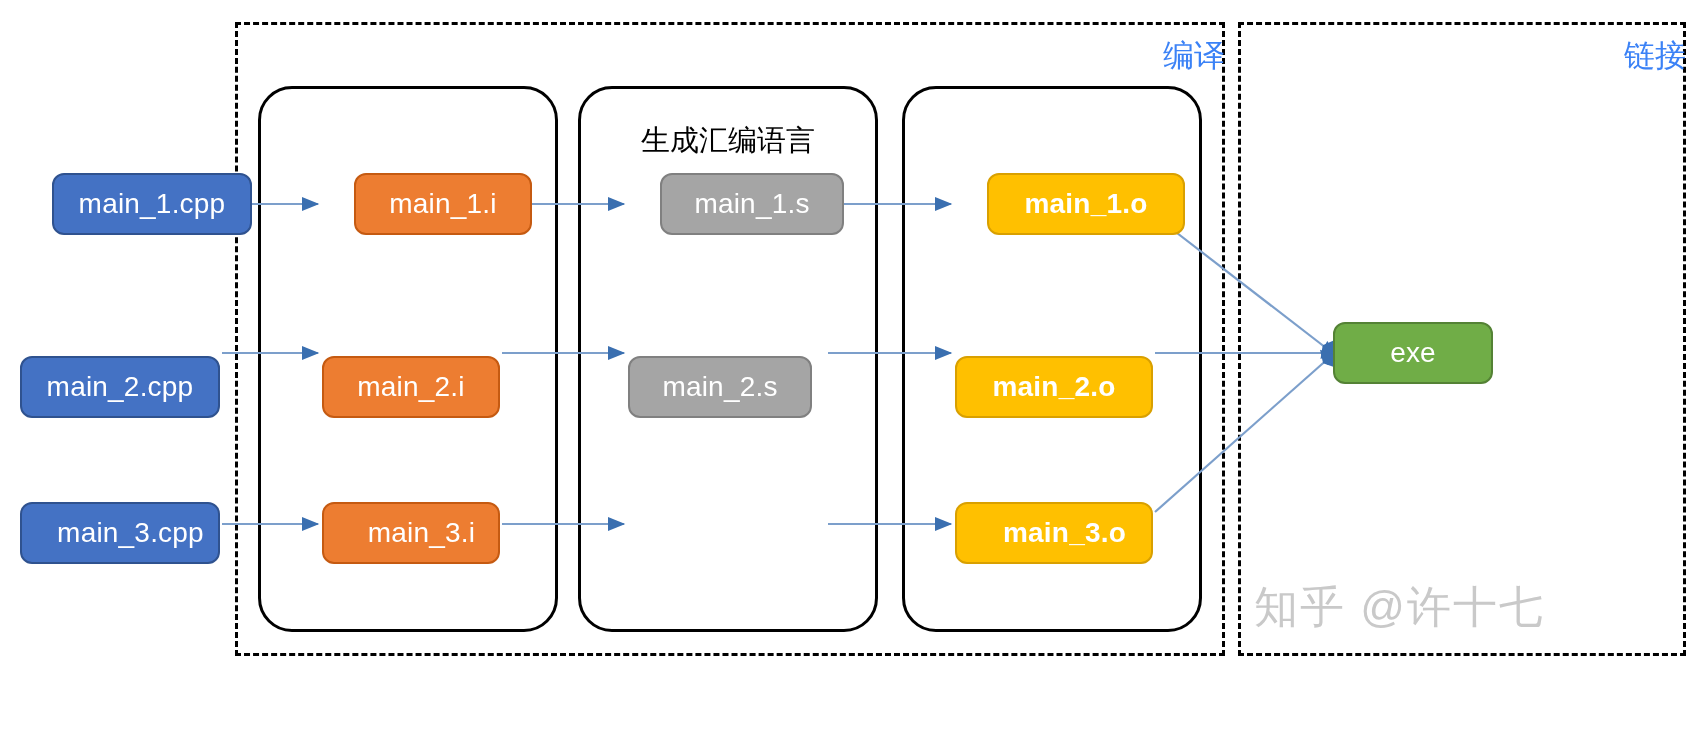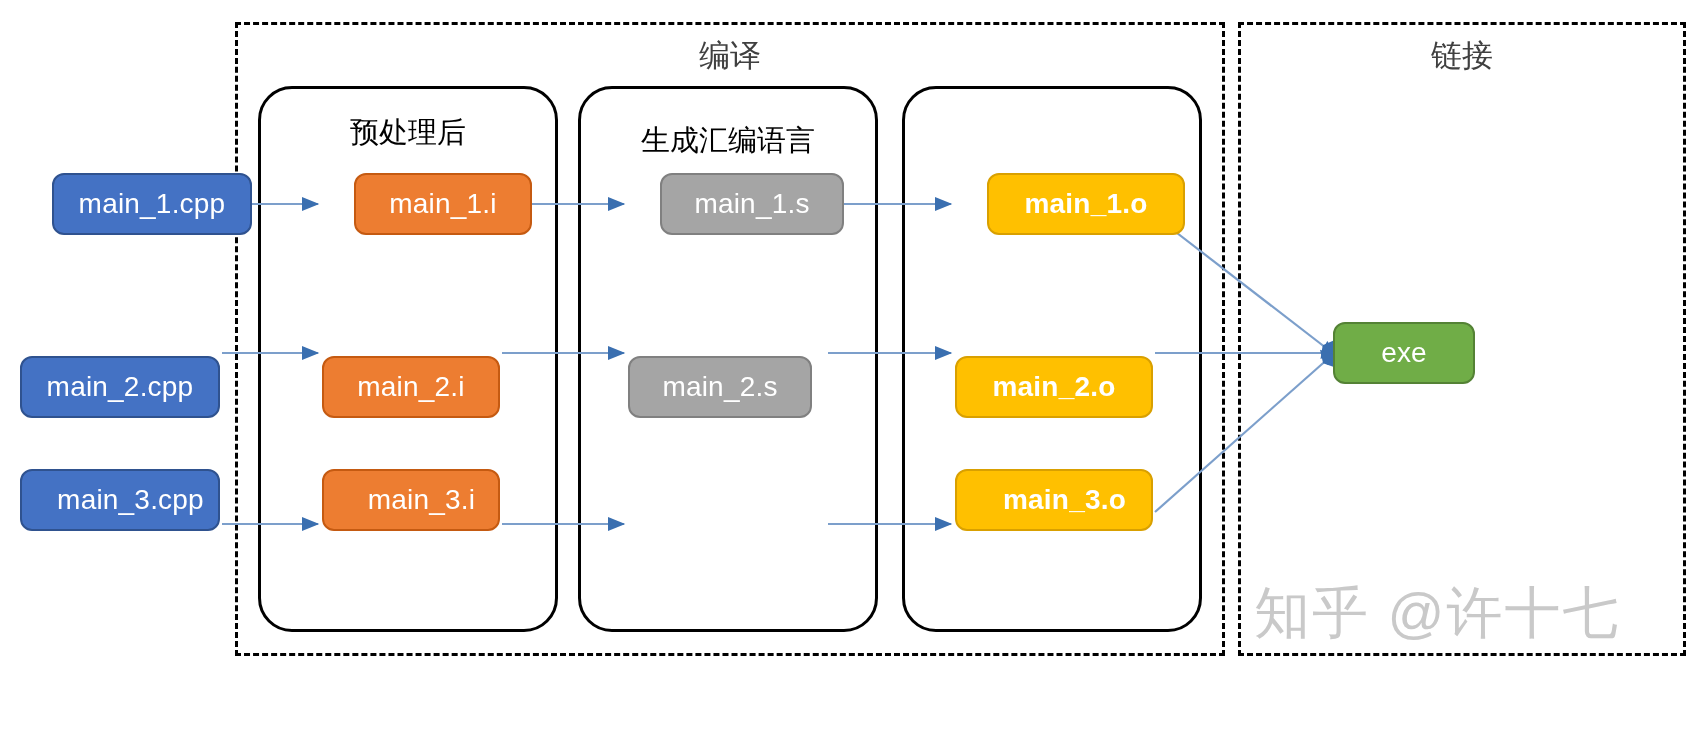--- a/index.html
+++ b/index.html
@@ -30,8 +30,8 @@
   .phase-title {
     position: absolute;
     font-size: 31px;
-    color: #404040;
-    text-align: center;
+    color: #3b82f6;
+    text-align: right;
     white-space: nowrap;
     line-height: 1;
   }

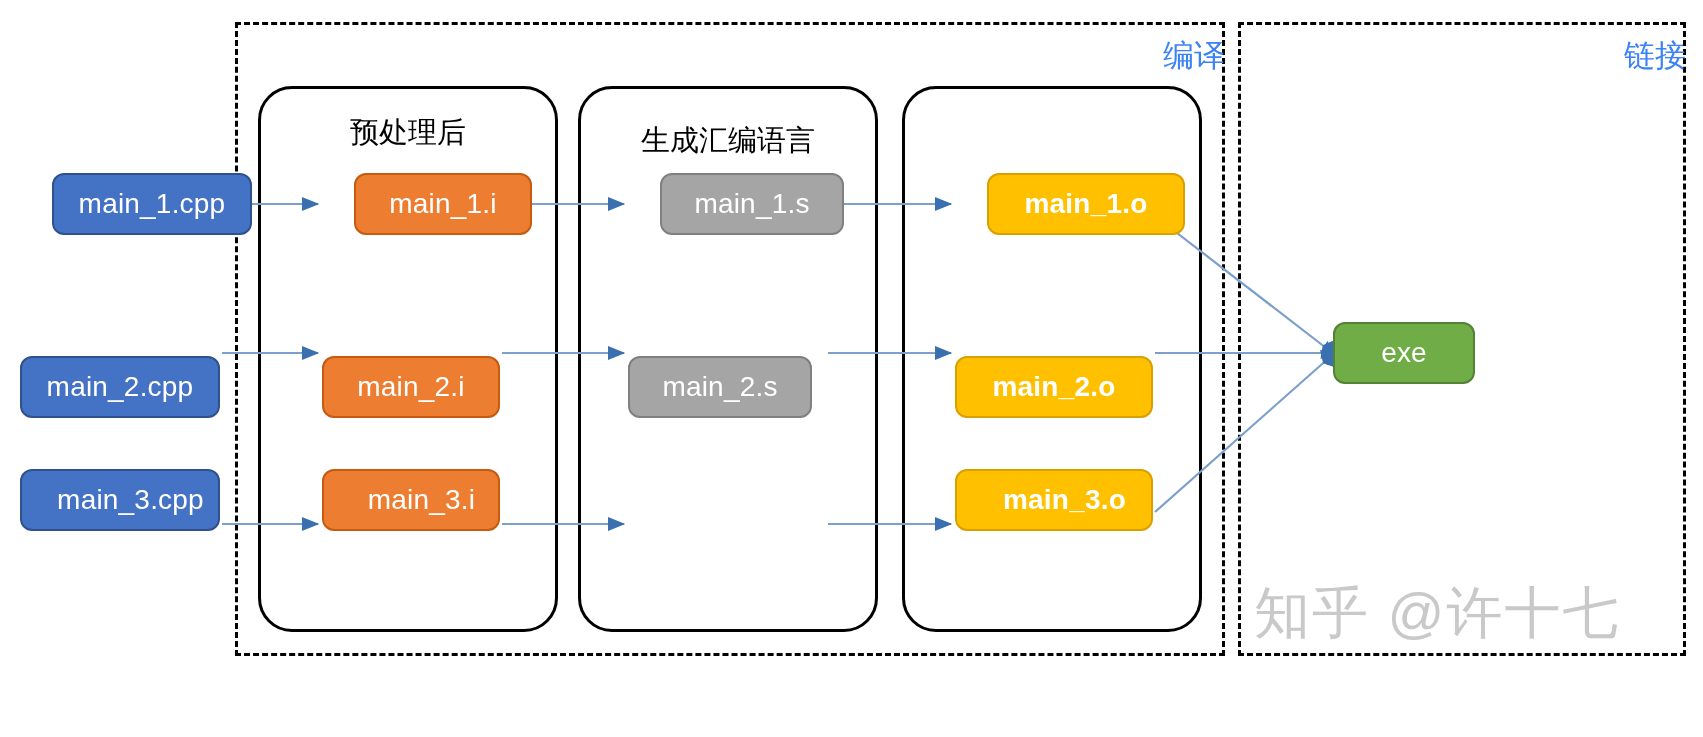--- a/index.html
+++ b/index.html
@@ -124,7 +124,6 @@
   <div class="stage-box" id="stagebox-asm"></div>
   <div class="stage-box" id="stagebox-obj"></div>
 
-  <div class="stage-label" id="label-pp">预处理后</div>
   <div class="stage-label" id="label-asm">生成汇编语言</div>
 
   <svg id="wires" viewBox="0 0 1703 737" xmlns="http://www.w3.org/2000/svg">

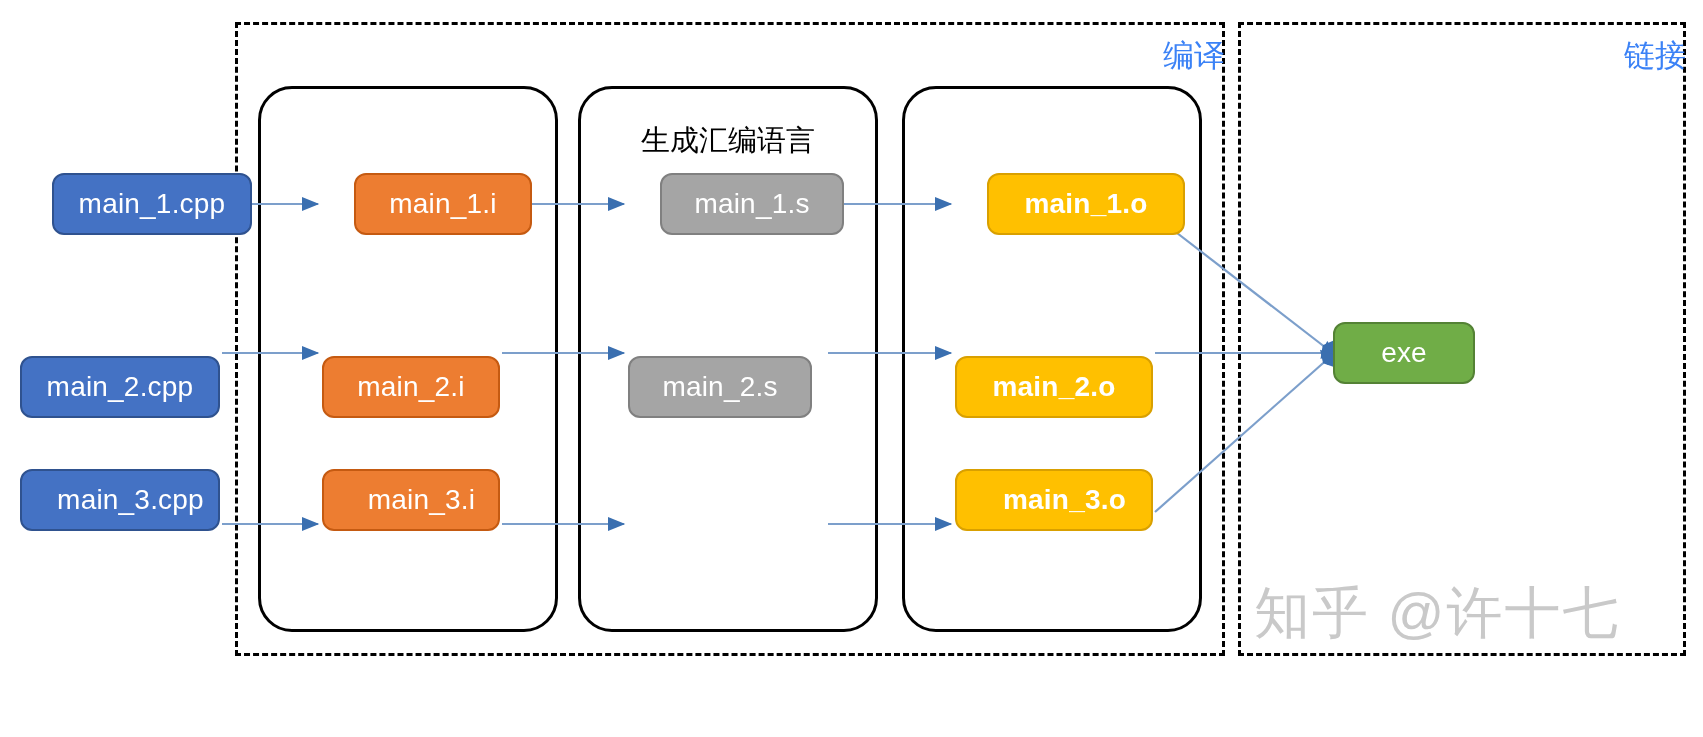--- a/index.html
+++ b/index.html
@@ -81,7 +81,7 @@
   .node.pp  { background: #ED7D31; border: 2px solid #C55A11; width: 178px; left: 322px; }
   .node.asm { background: #A5A5A5; border: 2px solid #808080; width: 184px; left: 628px; }
   .node.obj { background: #FFC000; border: 2px solid #D9A000; width: 198px; left: 955px; font-weight: bold; }
-  .node.exe { background: #70AD47; border: 2px solid #548235; width: 142px; left: 1333px; }
+  .node.exe { background: #70AD47; border: 2px solid #548235; width: 160px; left: 1333px; }
 
   .row1 { top: 173px; margin-left: 32px; }
   .row2 { top: 322px; margin-top: 34px; }

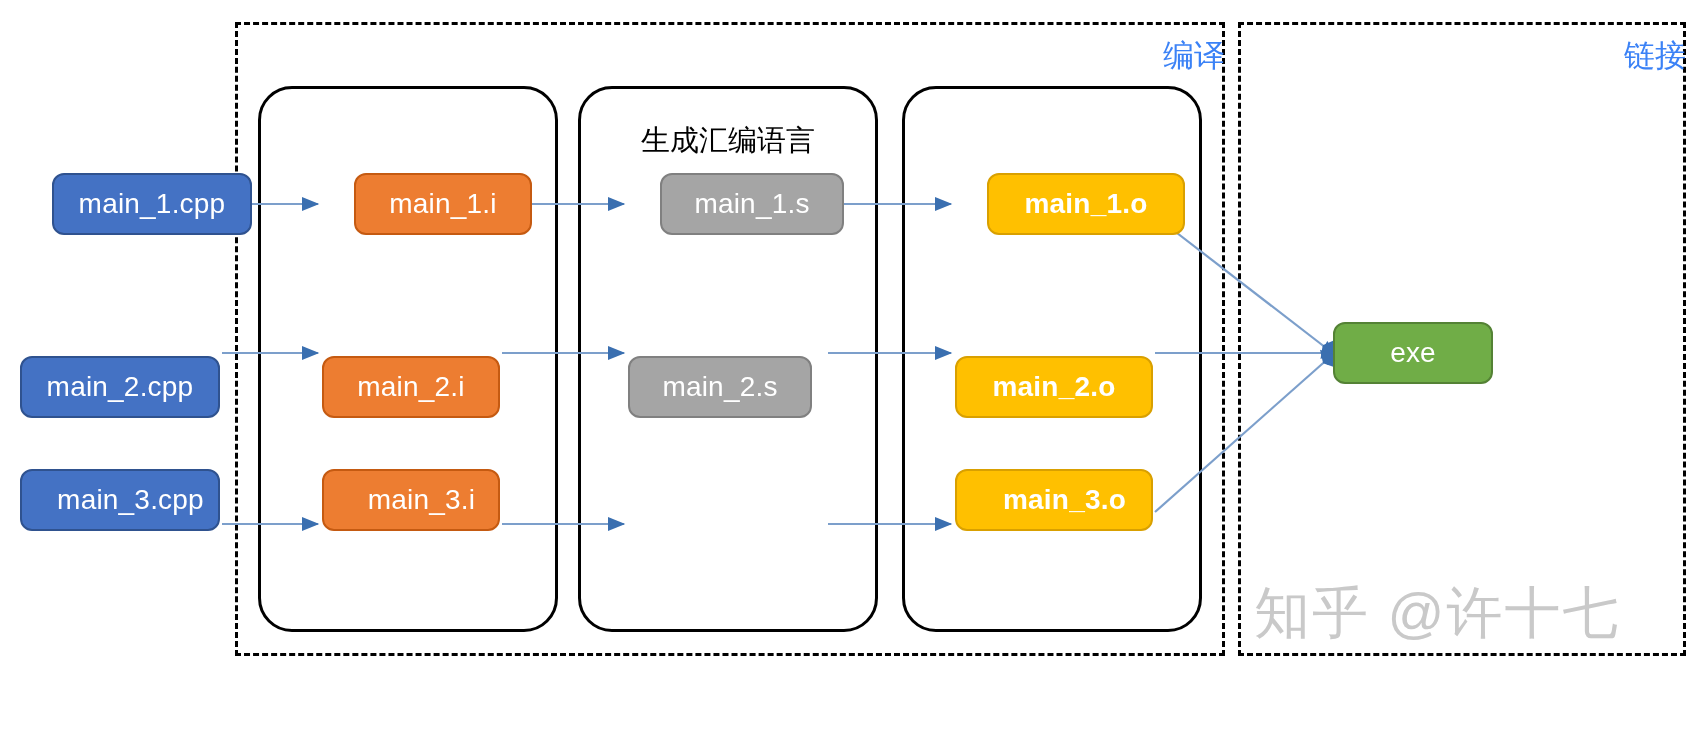--- a/index.html
+++ b/index.html
@@ -85,7 +85,7 @@
 
   .row1 { top: 173px; margin-left: 32px; }
   .row2 { top: 322px; margin-top: 34px; }
-  .row3 { top: 469px; padding-left: 21px; }
+  .row3 { top: 502px; padding-left: 21px; }
   .rowmid { top: 322px; }
 
   

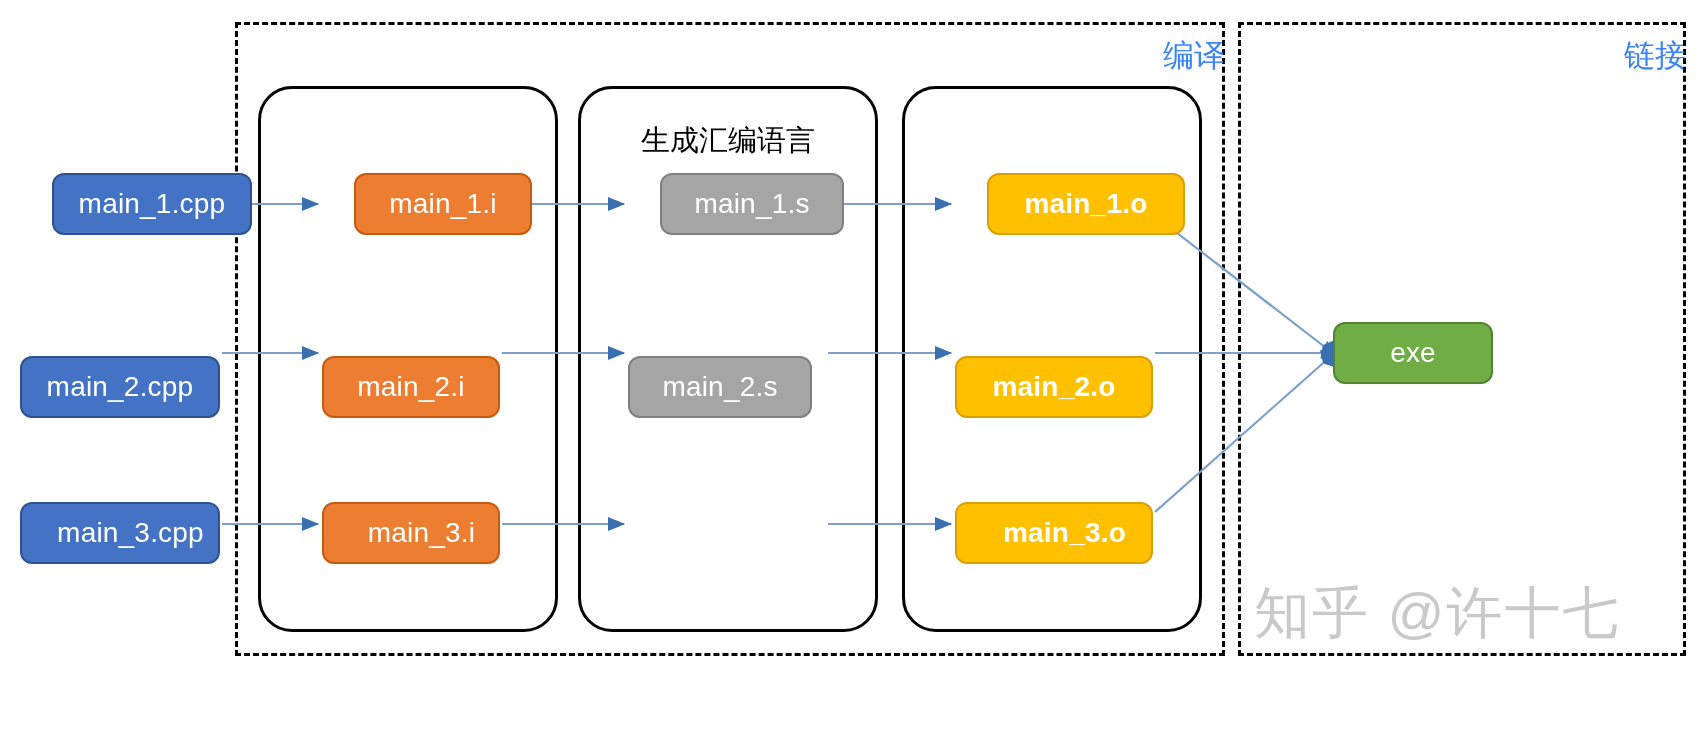--- a/index.html
+++ b/index.html
@@ -102,7 +102,7 @@
     position: absolute;
     left: 1254px;
     top: 585px;
-    font-size: 56px;
+    font-size: 44px;
     color: #c9c9c9;
     white-space: nowrap;
     line-height: 1;

